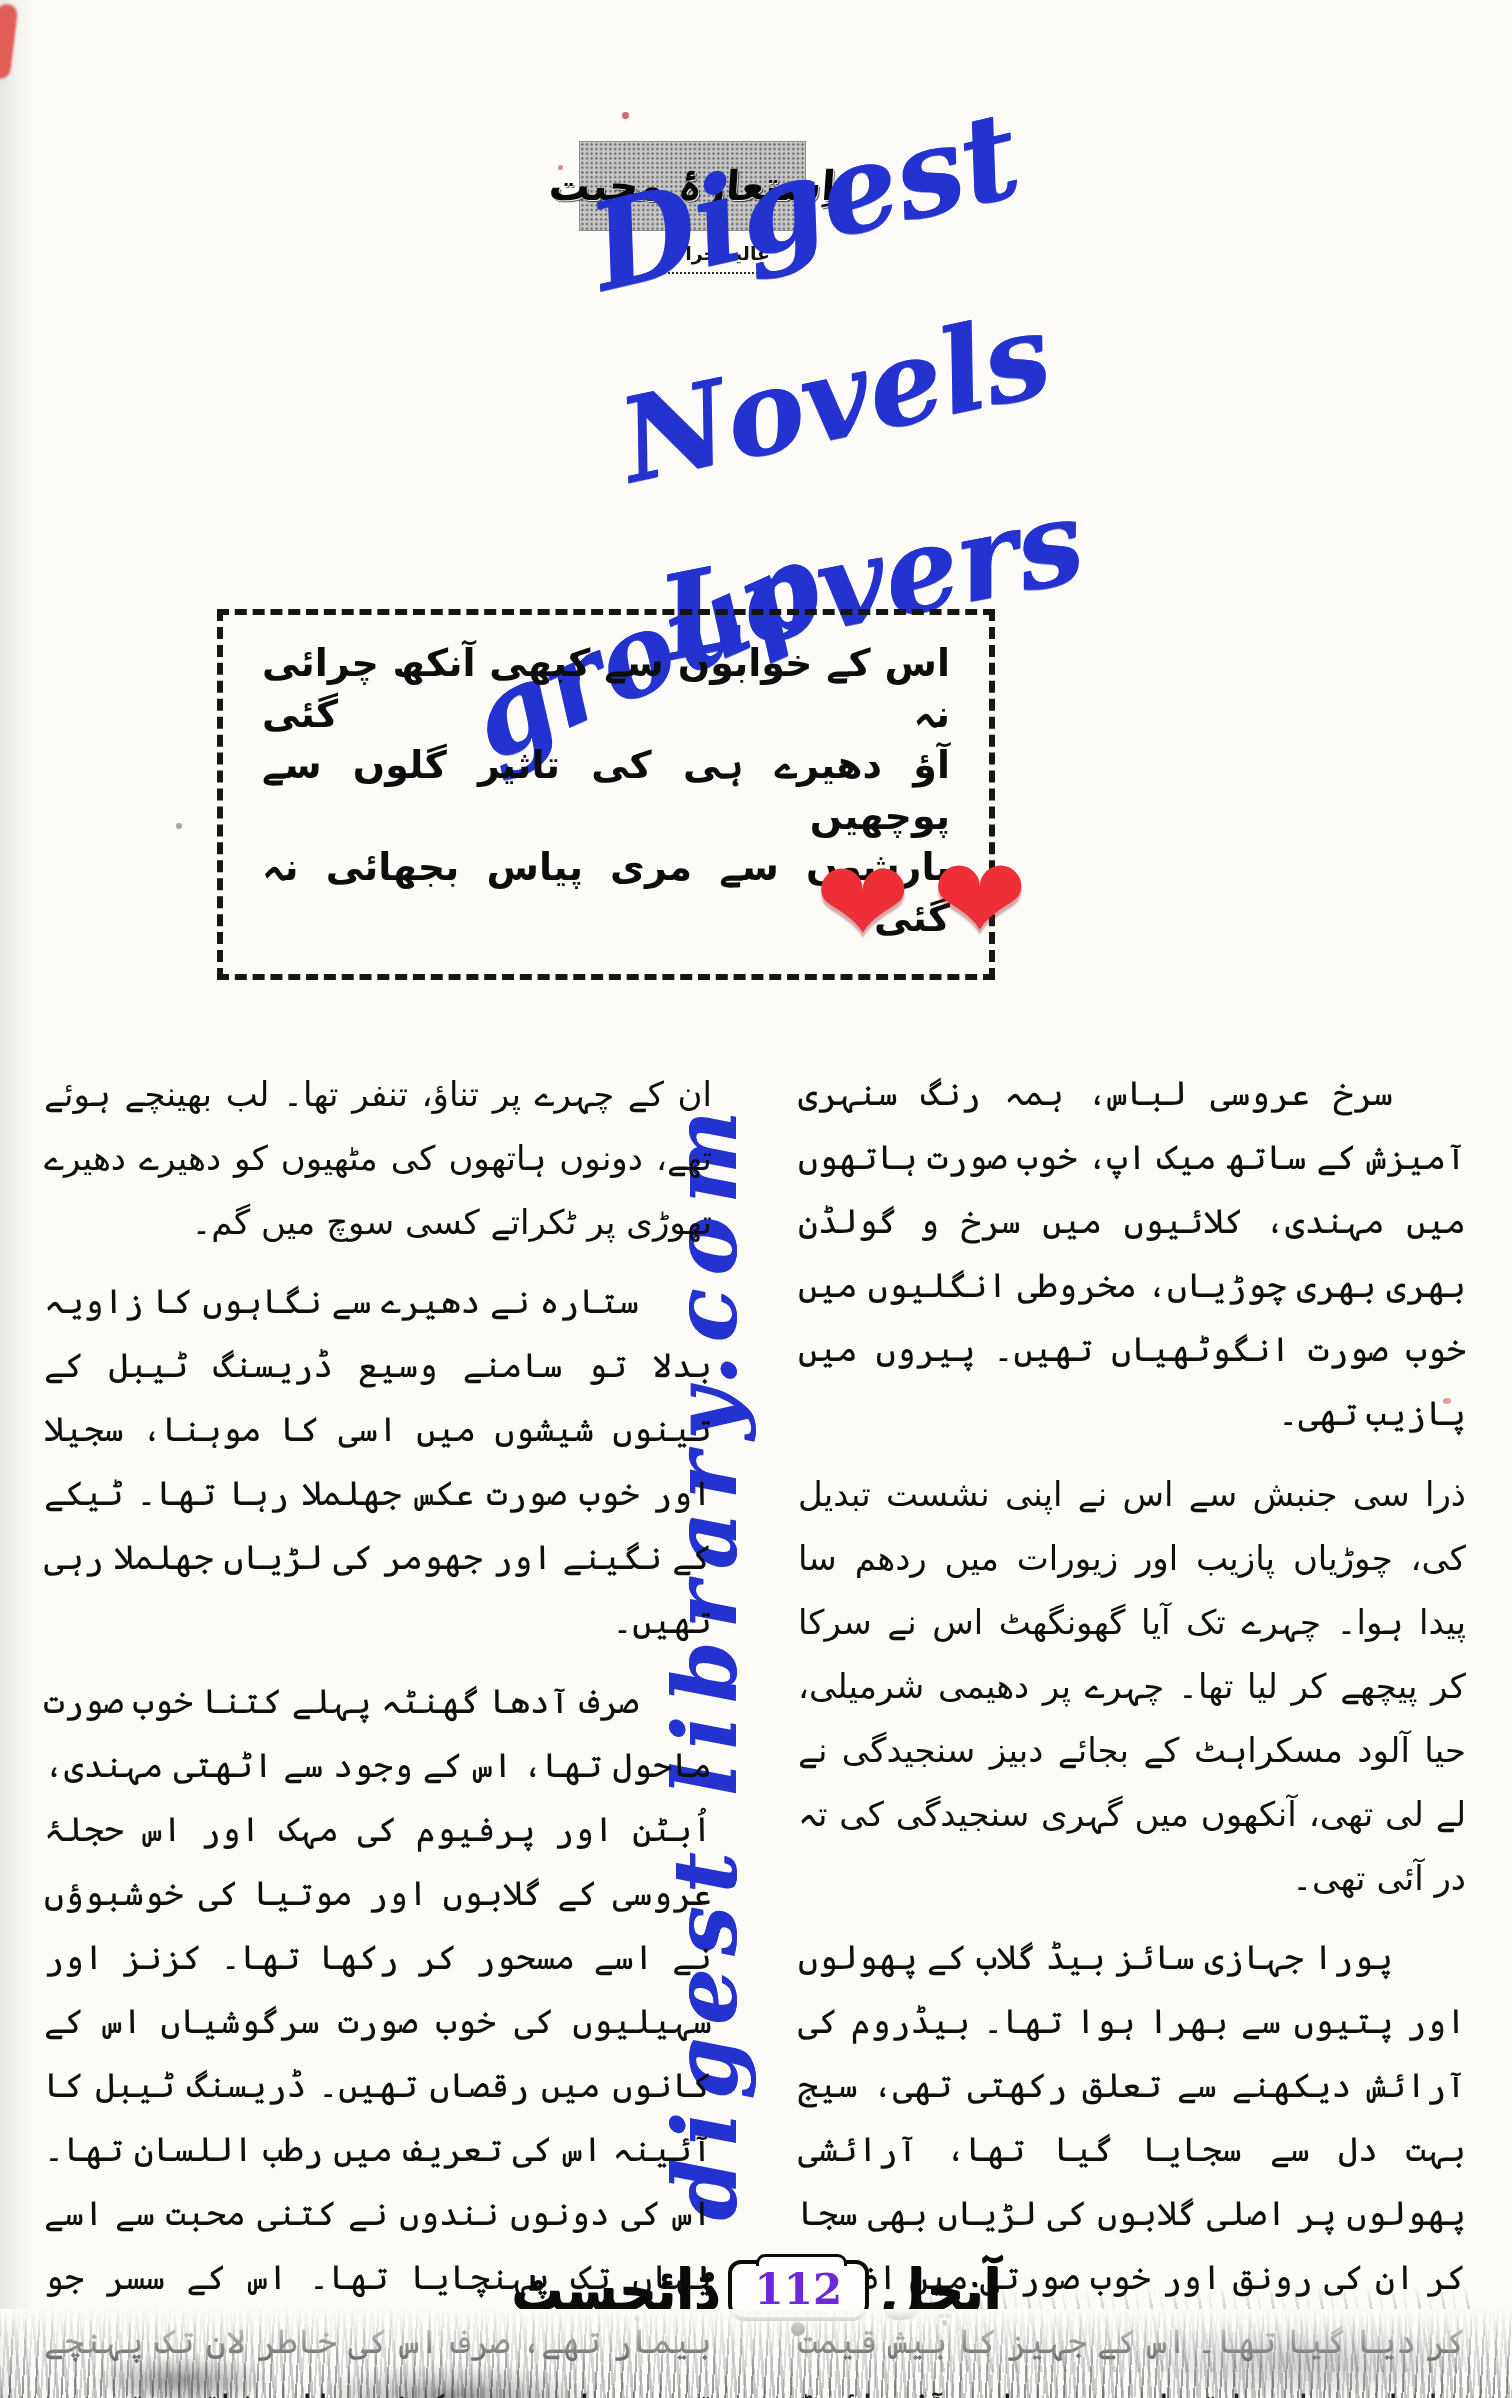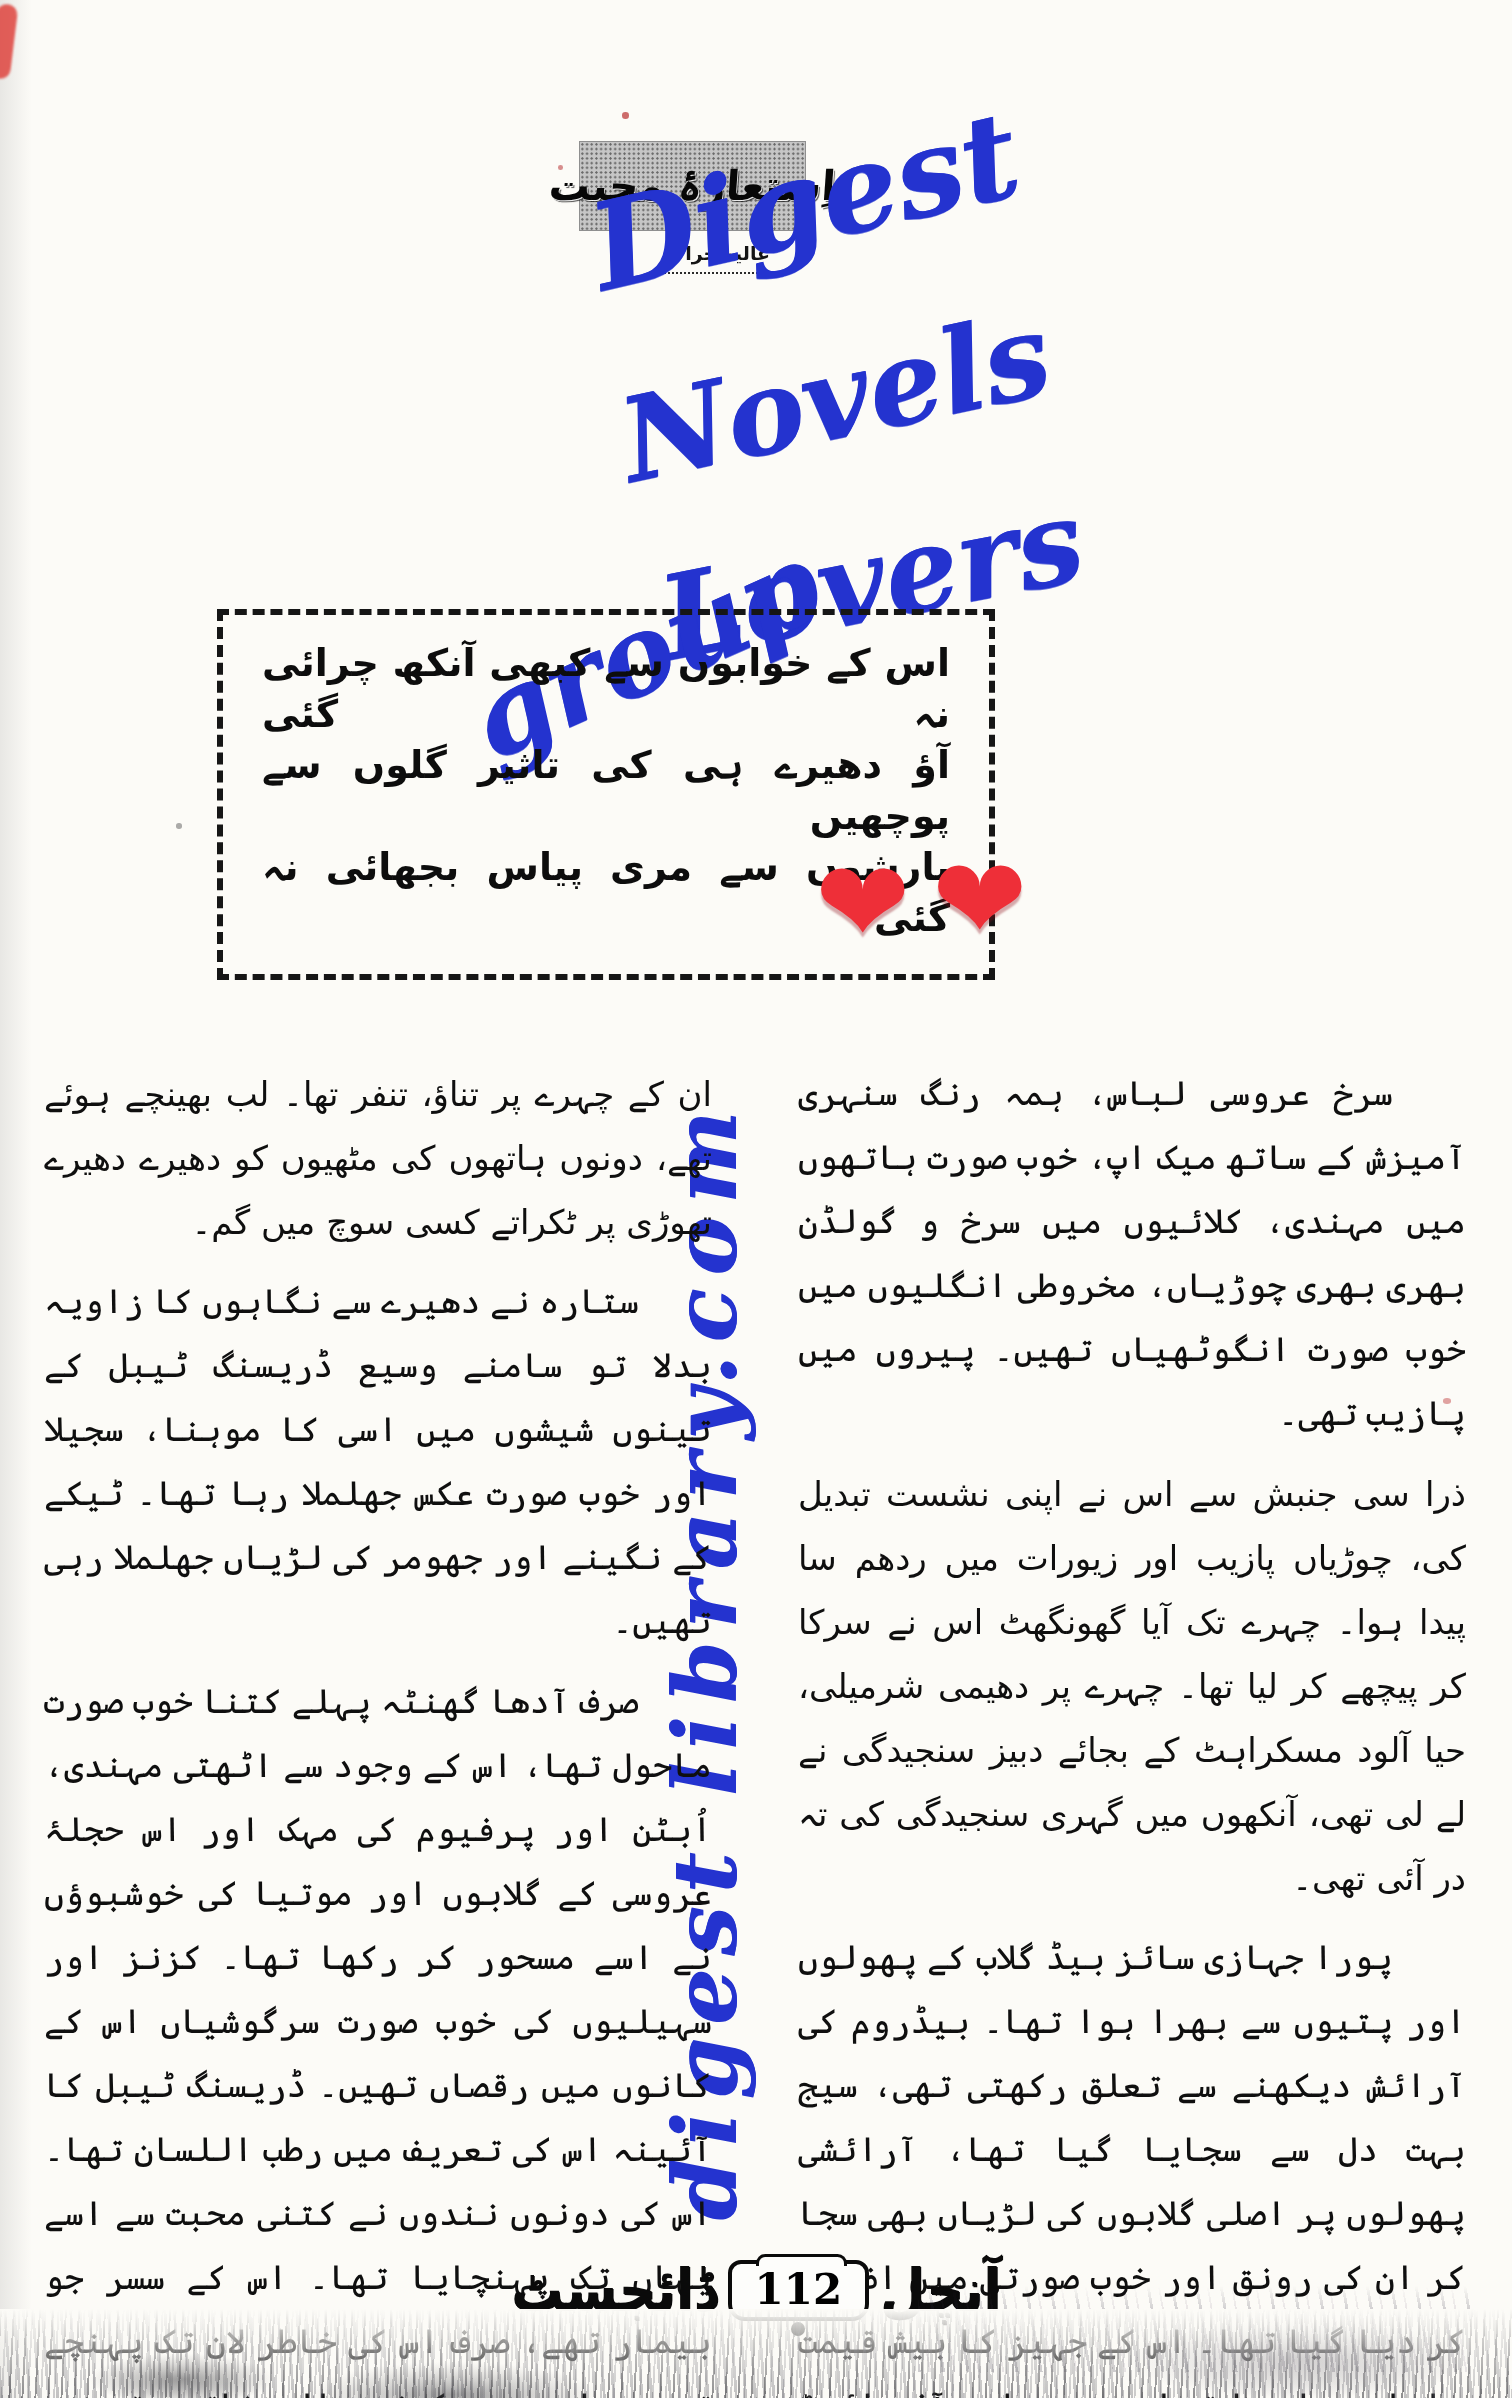--- a/index.html
+++ b/index.html
@@ -72,7 +72,7 @@
   .footer-word{font-size:52px;font-weight:bold;color:#0a0a0a;letter-spacing:-1.9px;
     transform:scaleY(1.12);text-shadow:0.9px 0.9px 0 #0a0a0a;}
   .page-badge{position:relative;border:4.7px solid #0a0a0a;border-radius:13px 13px 17px 17px;
-    padding:0.9px 22.5px 2.8px;font-size:42px;font-weight:bold;color:#000000;background:#fdfdfb;
+    padding:0.9px 22.5px 2.8px;font-size:42px;font-weight:bold;color:#6d28d9;background:#fdfdfb;
     font-family:"DejaVu Serif",serif;}
   .page-badge::before{content:"";position:absolute;left:18%;top:-10.3px;width:64%;height:9.4px;
     background:#fdfdfb;border:3.7px solid #0a0a0a;border-bottom:none;border-radius:9.4px 9.4px 0 0;}

